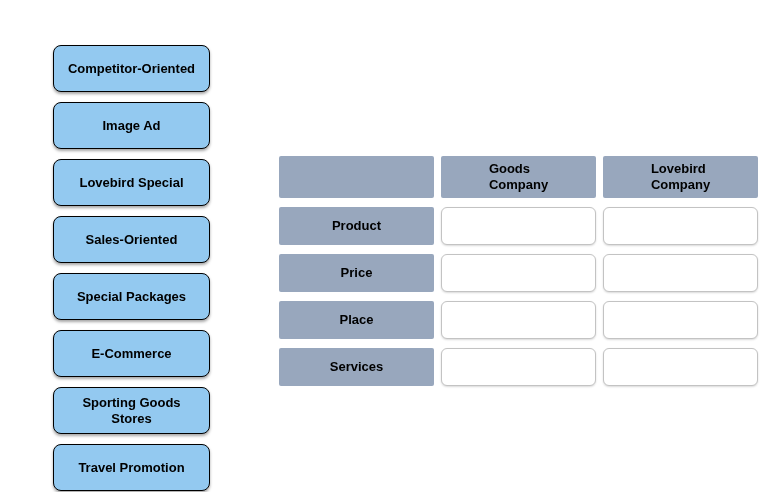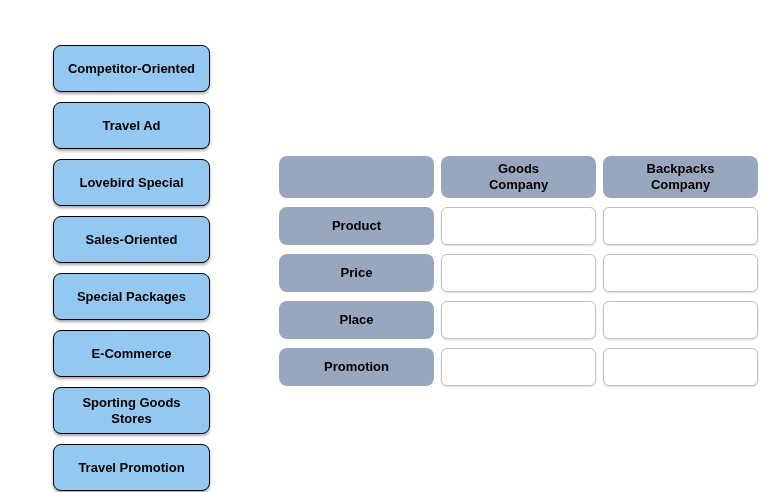--- a/index.html
+++ b/index.html
@@ -71,7 +71,7 @@
 
   <div class="chips">
     <div class="chip">Competitor-Oriented</div>
-    <div class="chip">Travel Ad</div>
+    <div class="chip">Image Ad</div>
     <div class="chip">Lovebird Special</div>
     <div class="chip">Sales-Oriented</div>
     <div class="chip">Special Packages</div>

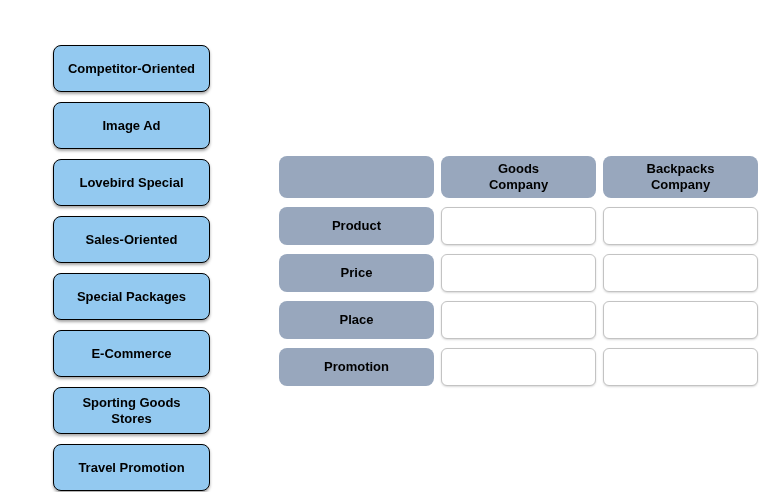--- a/index.html
+++ b/index.html
@@ -51,9 +51,9 @@
   }
   .hcell{
     background:var(--cell-bg);
-    border-radius:8px;
+    border-radius:2px;
     display:flex; align-items:center; justify-content:center;
-    text-align:center;
+    text-align:left;
     font-size:13px; line-height:16px;
     white-space:pre-line;
   }

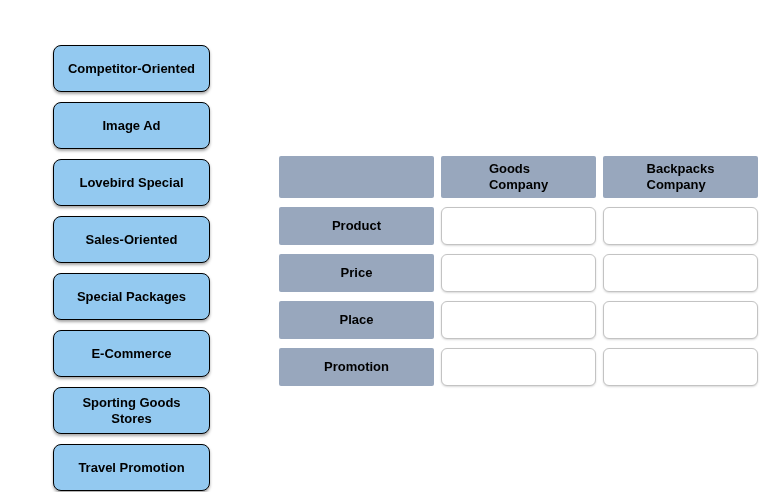--- a/index.html
+++ b/index.html
@@ -86,7 +86,7 @@
     <div class="hcell"></div>
     <div class="hcell">Goods
 Company</div>
-    <div class="hcell">Backpacks
+    <div class="hcell">Lovebird
 Company</div>
 
     <div class="hcell">Product</div>

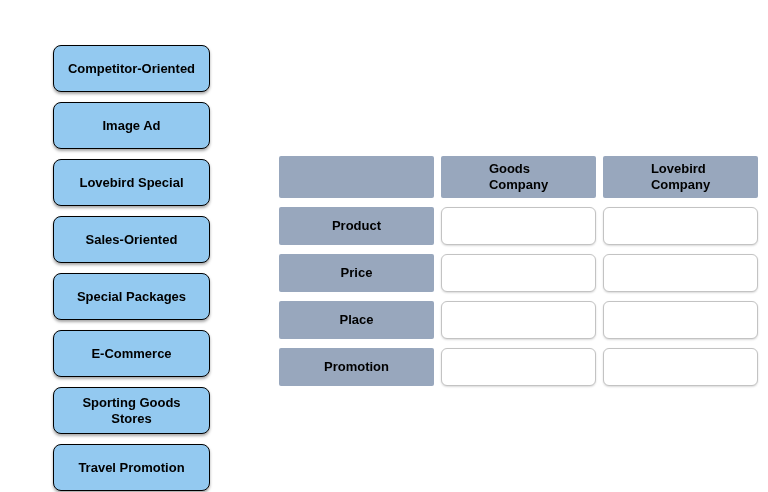--- a/index.html
+++ b/index.html
@@ -101,7 +101,7 @@
     <div class="dropzone"></div>
     <div class="dropzone"></div>
 
-    <div class="hcell">Promotion</div>
+    <div class="hcell">Services</div>
     <div class="dropzone"></div>
     <div class="dropzone"></div>
   </div>

